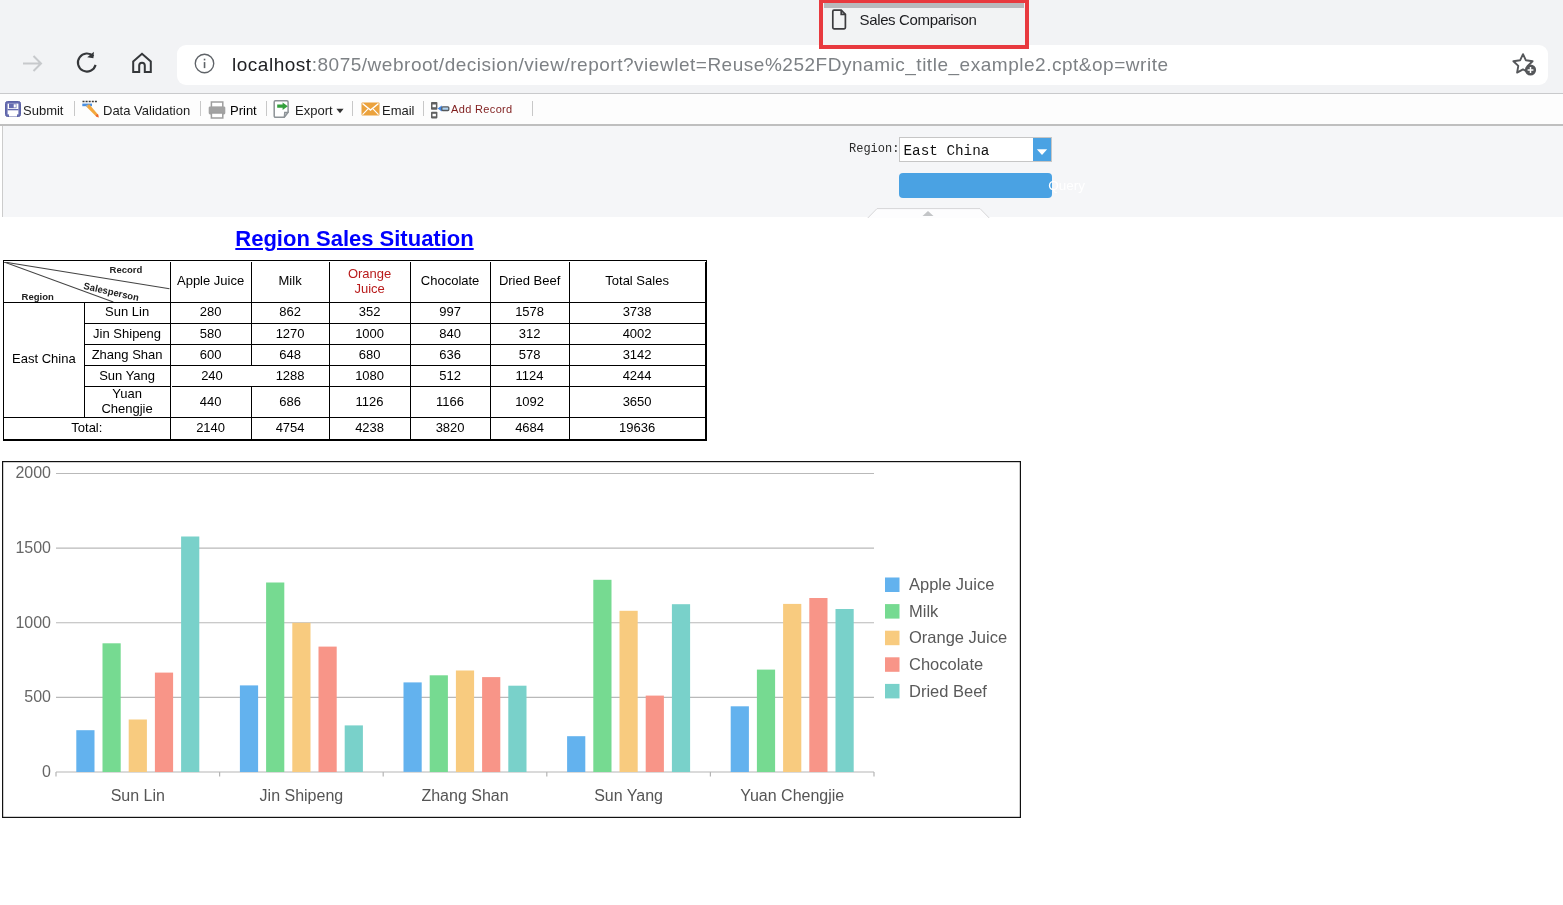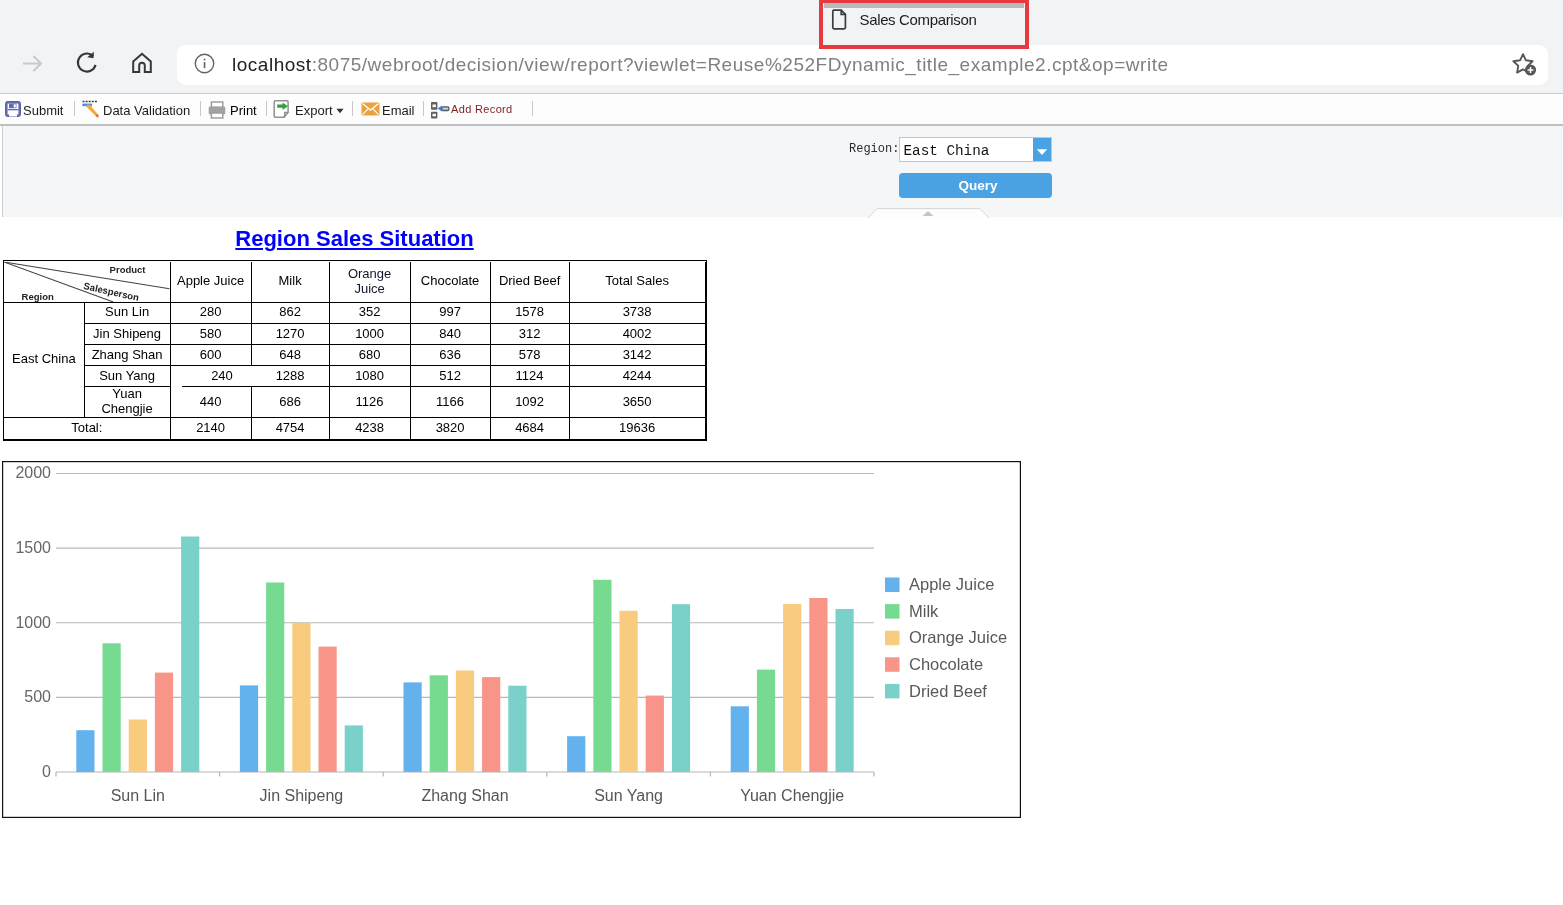--- a/index.html
+++ b/index.html
@@ -104,7 +104,7 @@
     <path d="M0.8 0.8 H11.2 L6 6.4 Z" fill="#fff"></path>
   </svg>
 <div class="abs" style="left:899px;top:173px;width:153px;height:24.5px;background:#4aa2e3;border-radius:4px;"></div>
-<div class="abs" style="left:899px;top:177.5px;width:158px;text-align:center;font-size:13.5px;font-weight:bold;color:#fff;">Query</div>
+<div class="abs" style="left:899px;top:177.5px;width:158px;text-align:right;font-size:13.5px;font-weight:normal;color:#fff;padding-left:28px;">Query</div>
 <svg class="abs" style="left:866px;top:207.5px;" width="125" height="10.5" viewBox="0 0 125 10.5">
 <path d="M11 0.6 H114 L123.6 10.4 H1.4 Z" fill="#fdfdfe"></path>
 <path d="M1.4 10.4 L11 0.6 H114 L123.6 10.4" fill="none" stroke="#d6d6d8" stroke-width="1"></path>

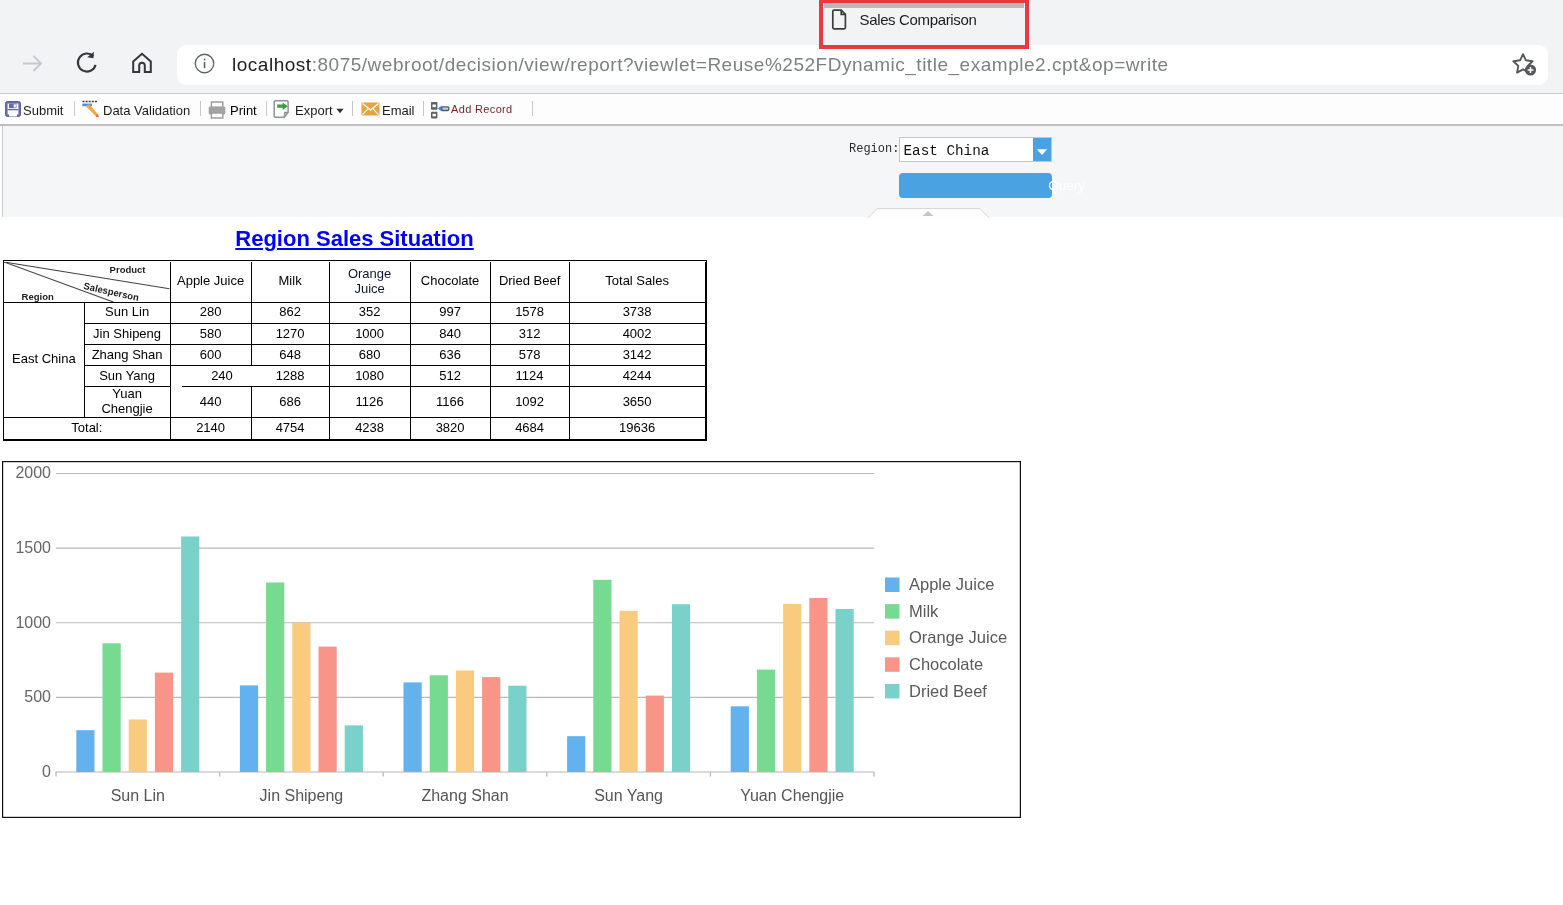--- a/index.html
+++ b/index.html
@@ -117,7 +117,7 @@
 <line x1="0" y1="0" x2="166.5" y2="27" stroke="#444" stroke-width="1.1"></line>
 <line x1="0" y1="0" x2="110" y2="40.5" stroke="#444" stroke-width="1.1"></line>
 </svg>
-<div class="abs" style="left:105.5px;top:2.3px;font-size:9.5px;font-weight:bold;color:#222;">Product</div>
+<div class="abs" style="left:105.5px;top:2.3px;font-size:9.5px;font-weight:bold;color:#222;">Record</div>
 <div class="abs" style="left:81px;top:18.5px;font-size:9.5px;font-weight:bold;color:#222;transform:rotate(12.6deg);transform-origin:left top;">Salesperson</div>
 <div class="abs" style="left:17.5px;top:29.5px;font-size:9.5px;font-weight:bold;color:#222;">Region</div>
 </div>

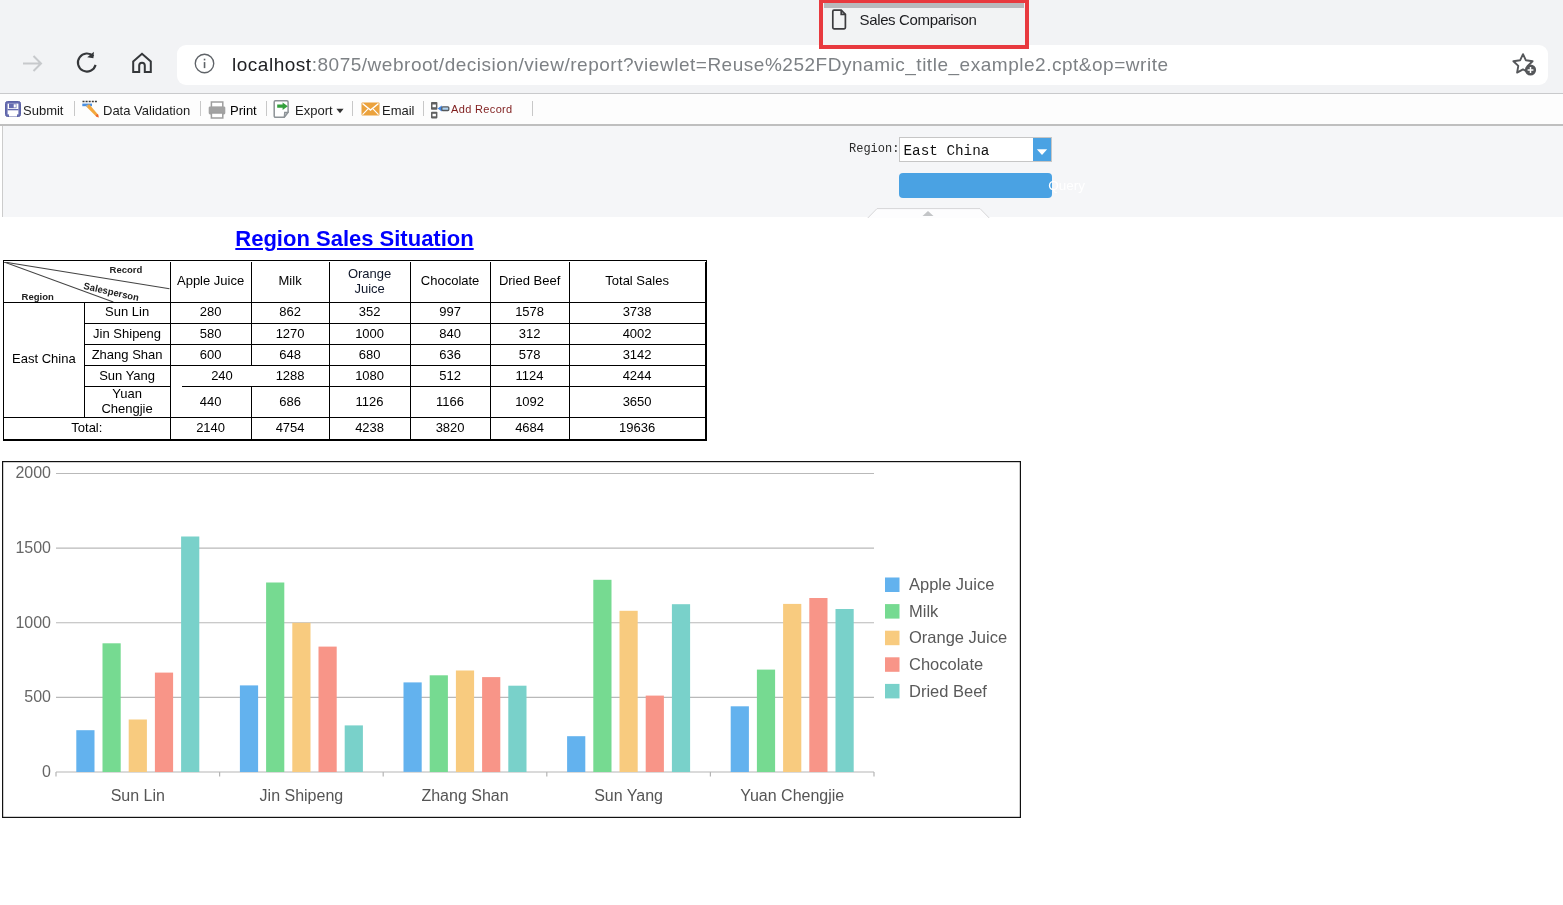--- a/index.html
+++ b/index.html
@@ -123,7 +123,7 @@
 </div>
 <div class="abs" style="left:170.6px;top:261.6px;width:81.0px;height:41.0px;border-right:1.2px solid #000;border-bottom:1.2px solid #000;box-sizing:border-box;display:flex;align-items:center;justify-content:center;text-align:center;font-size:13px;font-weight:normal;line-height:1.15;color:#000;background:#fff;">Apple Juice</div>
 <div class="abs" style="left:251.6px;top:261.6px;width:78.00000000000003px;height:41.0px;border-right:1.2px solid #000;border-bottom:1.2px solid #000;box-sizing:border-box;display:flex;align-items:center;justify-content:center;text-align:center;font-size:13px;font-weight:normal;line-height:1.15;color:#000;background:#fff;">Milk</div>
-<div class="abs" style="left:329.6px;top:261.6px;width:81.0px;height:41.0px;border-right:1.2px solid #000;border-bottom:1.2px solid #000;box-sizing:border-box;display:flex;align-items:center;justify-content:center;text-align:center;font-size:13px;font-weight:normal;line-height:1.15;color:#0f172a;background:#fff;">Orange<br>Juice</div>
+<div class="abs" style="left:329.6px;top:261.6px;width:81.0px;height:41.0px;border-right:1.2px solid #000;border-bottom:1.2px solid #000;box-sizing:border-box;display:flex;align-items:center;justify-content:center;text-align:center;font-size:13px;font-weight:normal;line-height:1.15;color:#b91c1c;background:#fff;">Orange<br>Juice</div>
 <div class="abs" style="left:410.6px;top:261.6px;width:80.0px;height:41.0px;border-right:1.2px solid #000;border-bottom:1.2px solid #000;box-sizing:border-box;display:flex;align-items:center;justify-content:center;text-align:center;font-size:13px;font-weight:normal;line-height:1.15;color:#000;background:#fff;">Chocolate</div>
 <div class="abs" style="left:490.6px;top:261.6px;width:79.0px;height:41.0px;border-right:1.2px solid #000;border-bottom:1.2px solid #000;box-sizing:border-box;display:flex;align-items:center;justify-content:center;text-align:center;font-size:13px;font-weight:normal;line-height:1.15;color:#000;background:#fff;">Dried Beef</div>
 <div class="abs" style="left:569.6px;top:261.6px;width:136.0px;height:41.0px;border-right:1.2px solid #000;border-bottom:1.2px solid #000;box-sizing:border-box;display:flex;align-items:center;justify-content:center;text-align:center;font-size:13px;font-weight:normal;line-height:1.15;color:#000;background:#fff;">Total Sales</div>

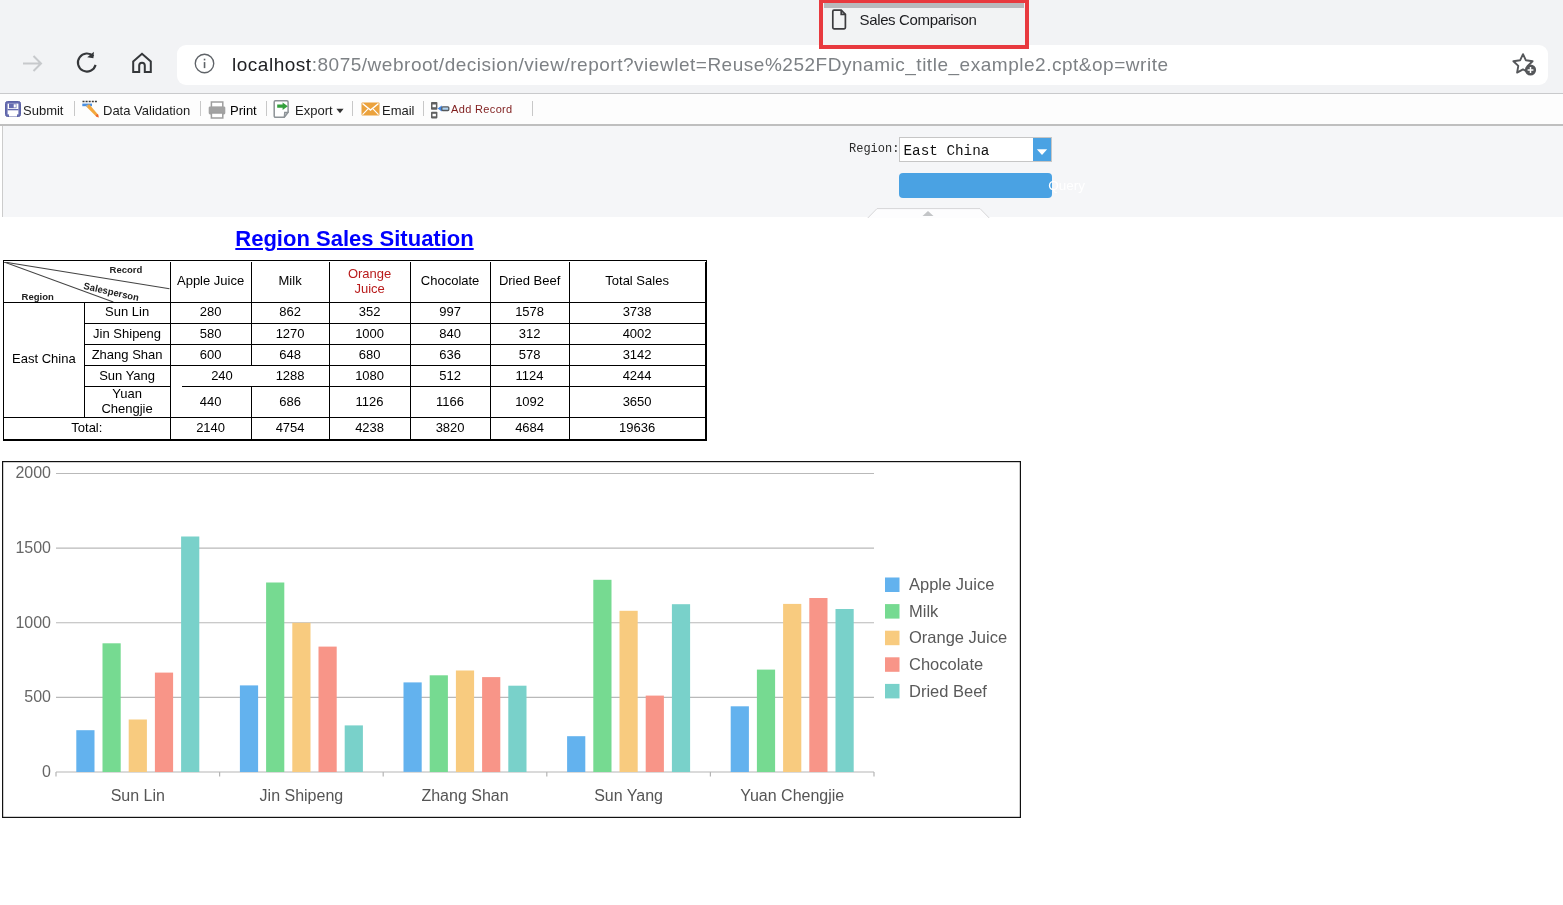--- a/index.html
+++ b/index.html
@@ -150,7 +150,7 @@
 <div class="abs" style="left:490.6px;top:345.1px;width:79.0px;height:21.0px;border-right:1.2px solid #000;border-bottom:1.2px solid #000;box-sizing:border-box;display:flex;align-items:center;justify-content:center;text-align:center;font-size:13px;font-weight:normal;line-height:1.15;color:#000;background:#fff;">578</div>
 <div class="abs" style="left:569.6px;top:345.1px;width:136.0px;height:21.0px;border-right:1.2px solid #000;border-bottom:1.2px solid #000;box-sizing:border-box;display:flex;align-items:center;justify-content:center;text-align:center;font-size:13px;font-weight:normal;line-height:1.15;color:#000;background:#fff;">3142</div>
 <div class="abs" style="left:84.6px;top:366.1px;width:86.0px;height:21.0px;border-right:1.2px solid #000;border-bottom:1.2px solid #000;box-sizing:border-box;display:flex;align-items:center;justify-content:center;text-align:center;font-size:13px;font-weight:normal;line-height:1.15;color:#000;background:#fff;">Sun Yang</div>
-<div class="abs" style="left:182px;top:366.1px;width:81.0px;height:21.0px;border-right:1.2px solid #000;border-bottom:1.2px solid #000;box-sizing:border-box;display:flex;align-items:center;justify-content:center;text-align:center;font-size:13px;font-weight:normal;line-height:1.15;color:#000;background:#fff;">240</div>
+<div class="abs" style="left:172px;top:366.1px;width:81.0px;height:21.0px;border-right:1.2px solid #000;border-bottom:1.2px solid #000;box-sizing:border-box;display:flex;align-items:center;justify-content:center;text-align:center;font-size:13px;font-weight:normal;line-height:1.15;color:#000;background:#fff;">240</div>
 <div class="abs" style="left:251.6px;top:366.1px;width:78.00000000000003px;height:21.0px;border-right:1.2px solid #000;border-bottom:1.2px solid #000;box-sizing:border-box;display:flex;align-items:center;justify-content:center;font-size:13px;font-weight:normal;line-height:1.15;color:#000;background:#fff;">1288</div>
 <div class="abs" style="left:329.6px;top:366.1px;width:81.0px;height:21.0px;border-right:1.2px solid #000;border-bottom:1.2px solid #000;box-sizing:border-box;display:flex;align-items:center;justify-content:center;text-align:center;font-size:13px;font-weight:normal;line-height:1.15;color:#000;background:#fff;">1080</div>
 <div class="abs" style="left:410.6px;top:366.1px;width:80.0px;height:21.0px;border-right:1.2px solid #000;border-bottom:1.2px solid #000;box-sizing:border-box;display:flex;align-items:center;justify-content:center;text-align:center;font-size:13px;font-weight:normal;line-height:1.15;color:#000;background:#fff;">512</div>

